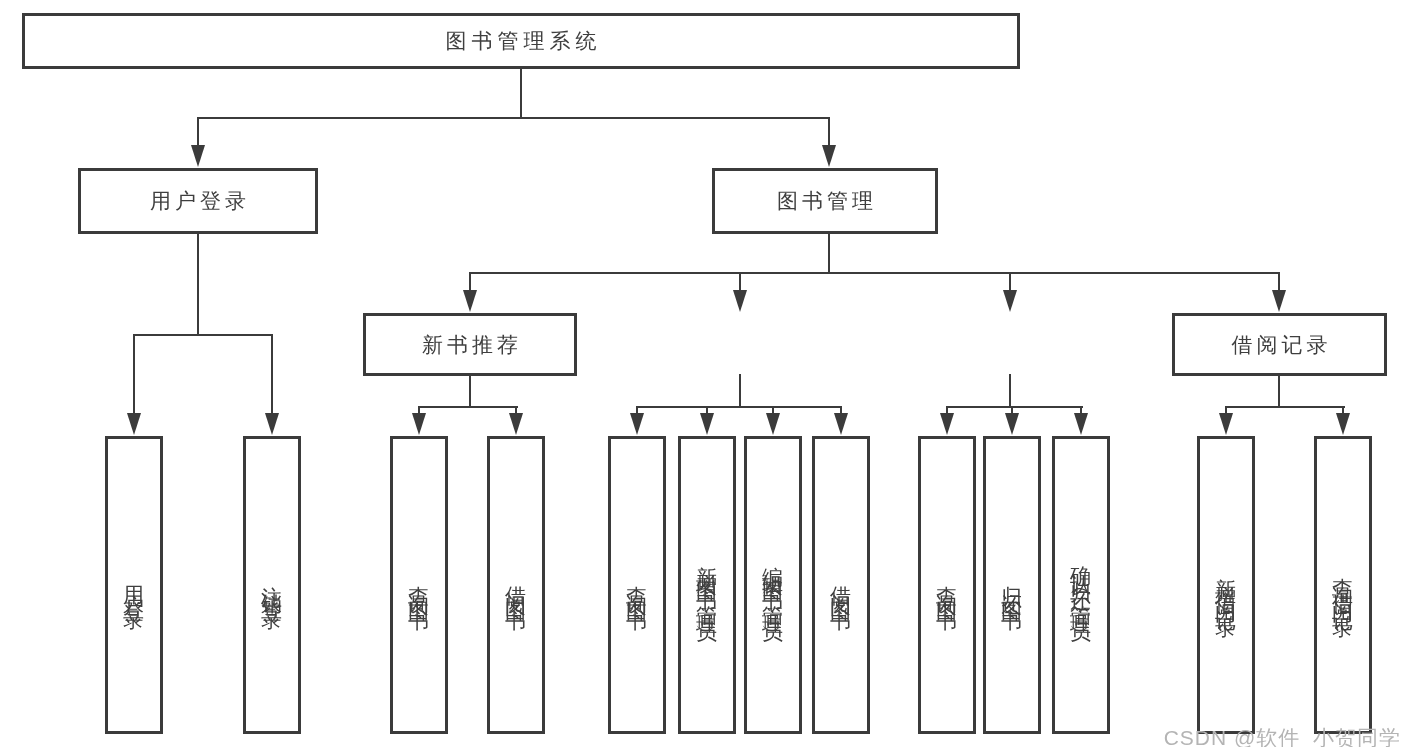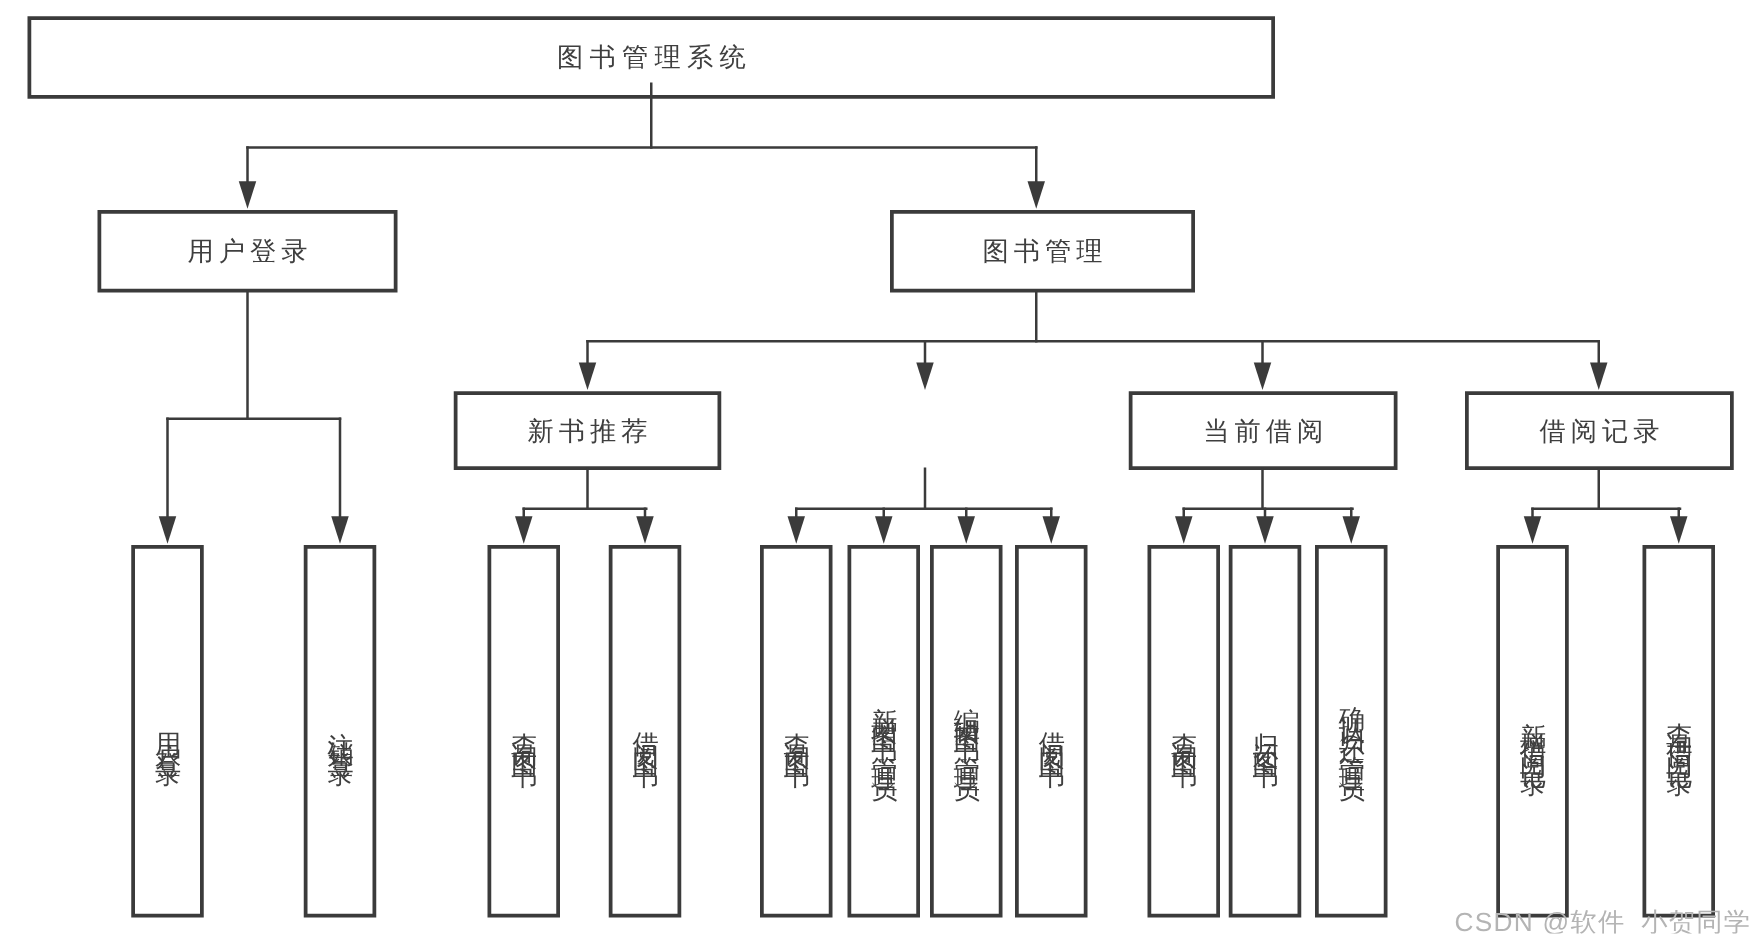--- a/index.html
+++ b/index.html
@@ -63,7 +63,7 @@
 
 <div id="stage">
 
-  <div class="box hbox rootbox" style="left:22px;top:13px;width:998px;height:66px">图书管理系统</div>
+  <div class="box hbox rootbox" style="left:22px;top:13px;width:998px;height:56px">图书管理系统</div>
 
   <div class="box hbox" style="left:78px;top:168px;width:240px;height:66px">用户登录</div>
   <div class="box hbox" style="left:712px;top:168px;width:244px;height:66px">图书管理</div>

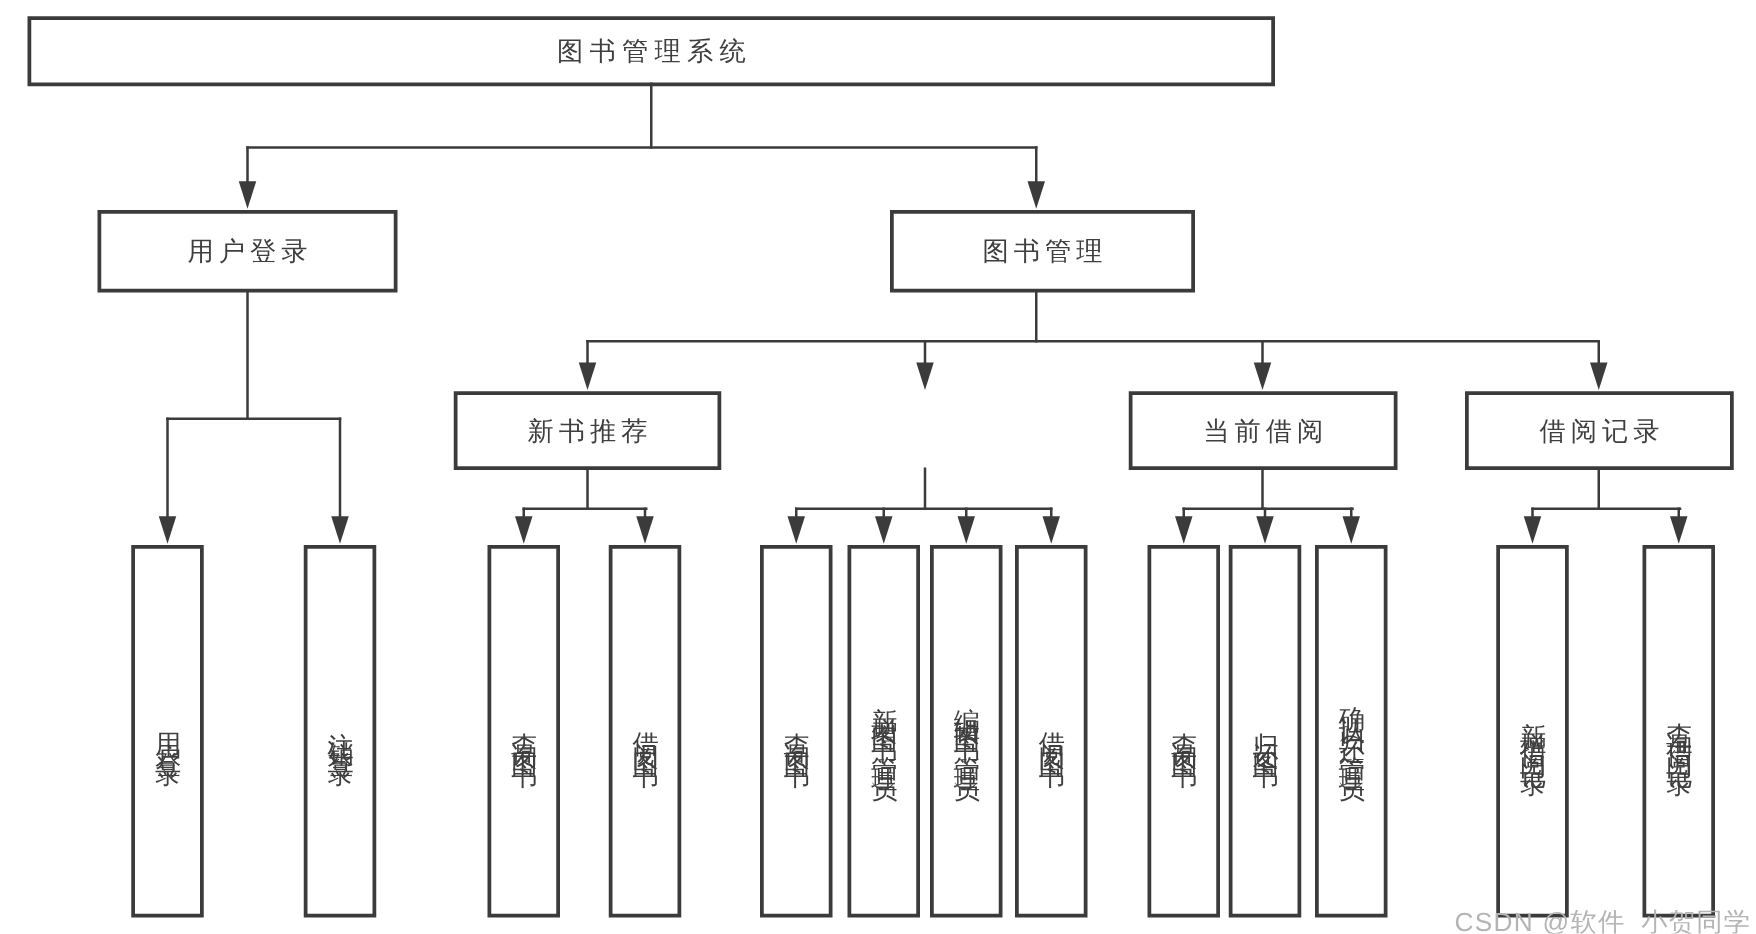--- a/index.html
+++ b/index.html
@@ -66,7 +66,7 @@
   <div class="box hbox rootbox" style="left:22px;top:13px;width:998px;height:56px">图书管理系统</div>
 
   <div class="box hbox" style="left:78px;top:168px;width:240px;height:66px">用户登录</div>
-  <div class="box hbox" style="left:712px;top:168px;width:244px;height:66px">图书管理</div>
+  <div class="box hbox" style="left:712px;top:168px;width:226px;height:66px">图书管理</div>
 
   <div class="box hbox" style="left:363px;top:313px;width:214px;height:63px">新书推荐</div>
   <div class="box hbox" style="left:903px;top:313px;width:215px;height:63px">当前借阅</div>

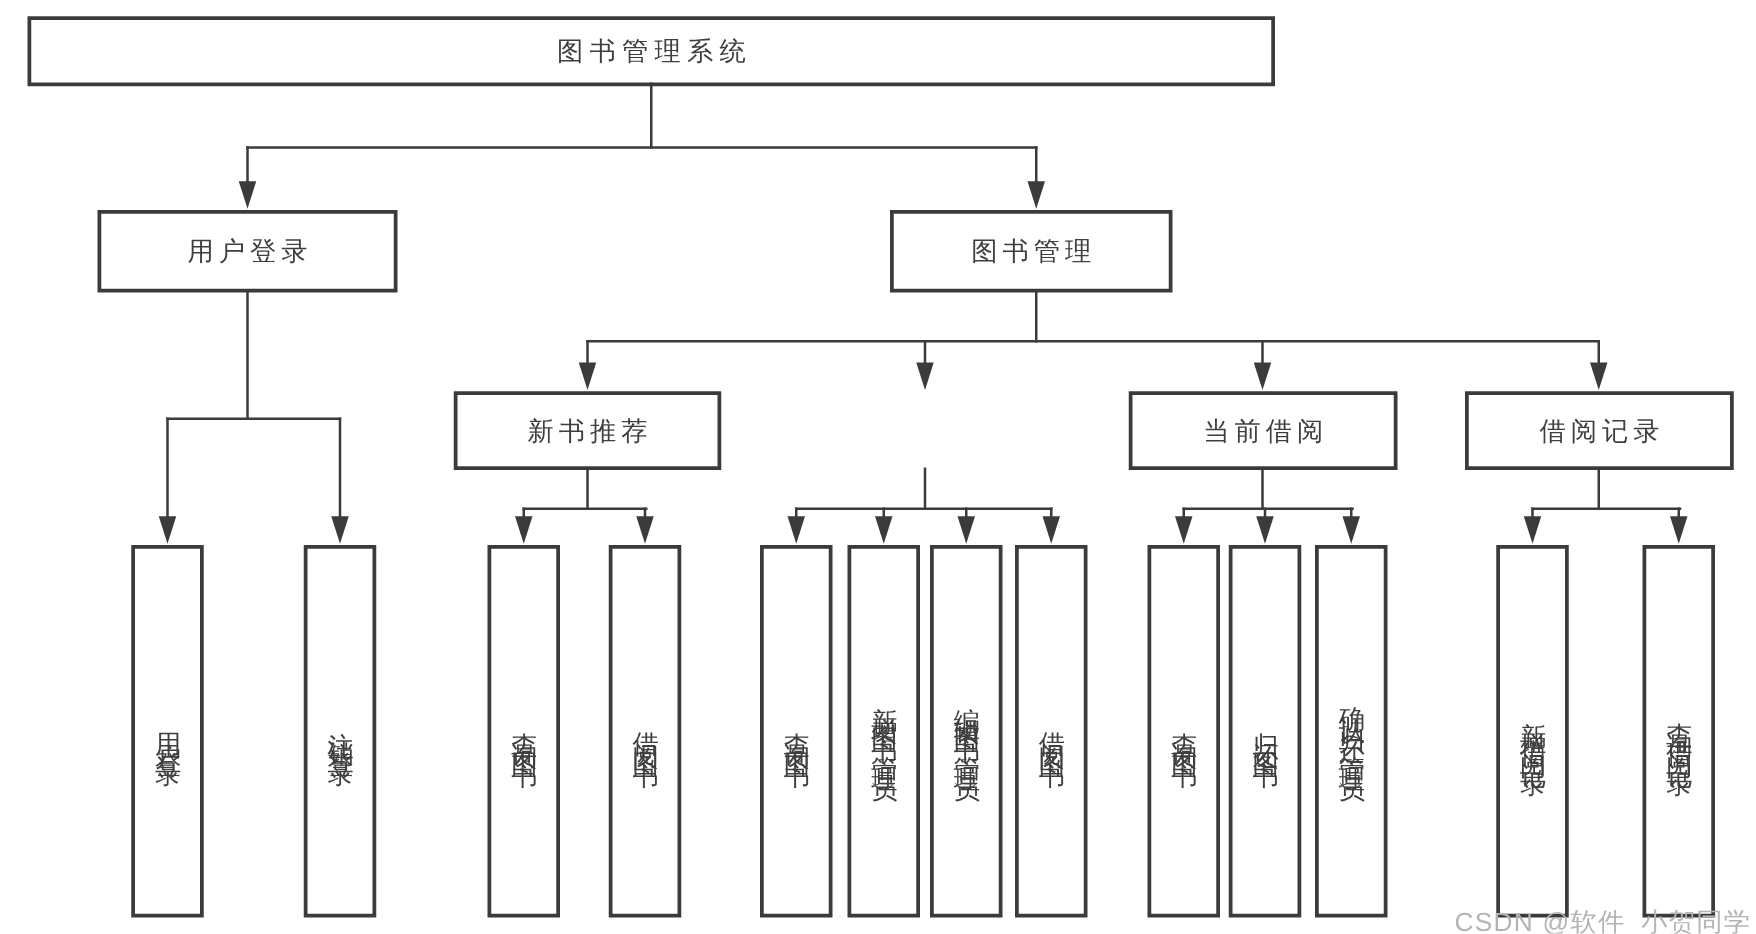--- a/index.html
+++ b/index.html
@@ -69,7 +69,6 @@
   <div class="box hbox" style="left:712px;top:168px;width:226px;height:66px">图书管理</div>
 
   <div class="box hbox" style="left:363px;top:313px;width:214px;height:63px">新书推荐</div>
-  <div class="box hbox" style="left:903px;top:313px;width:215px;height:63px">当前借阅</div>
   <div class="box hbox" style="left:1172px;top:313px;width:215px;height:63px">借阅记录</div>
 
   <div class="box leaf" style="left:105px;top:436px;width:58px;height:298px">用户登录</div>

